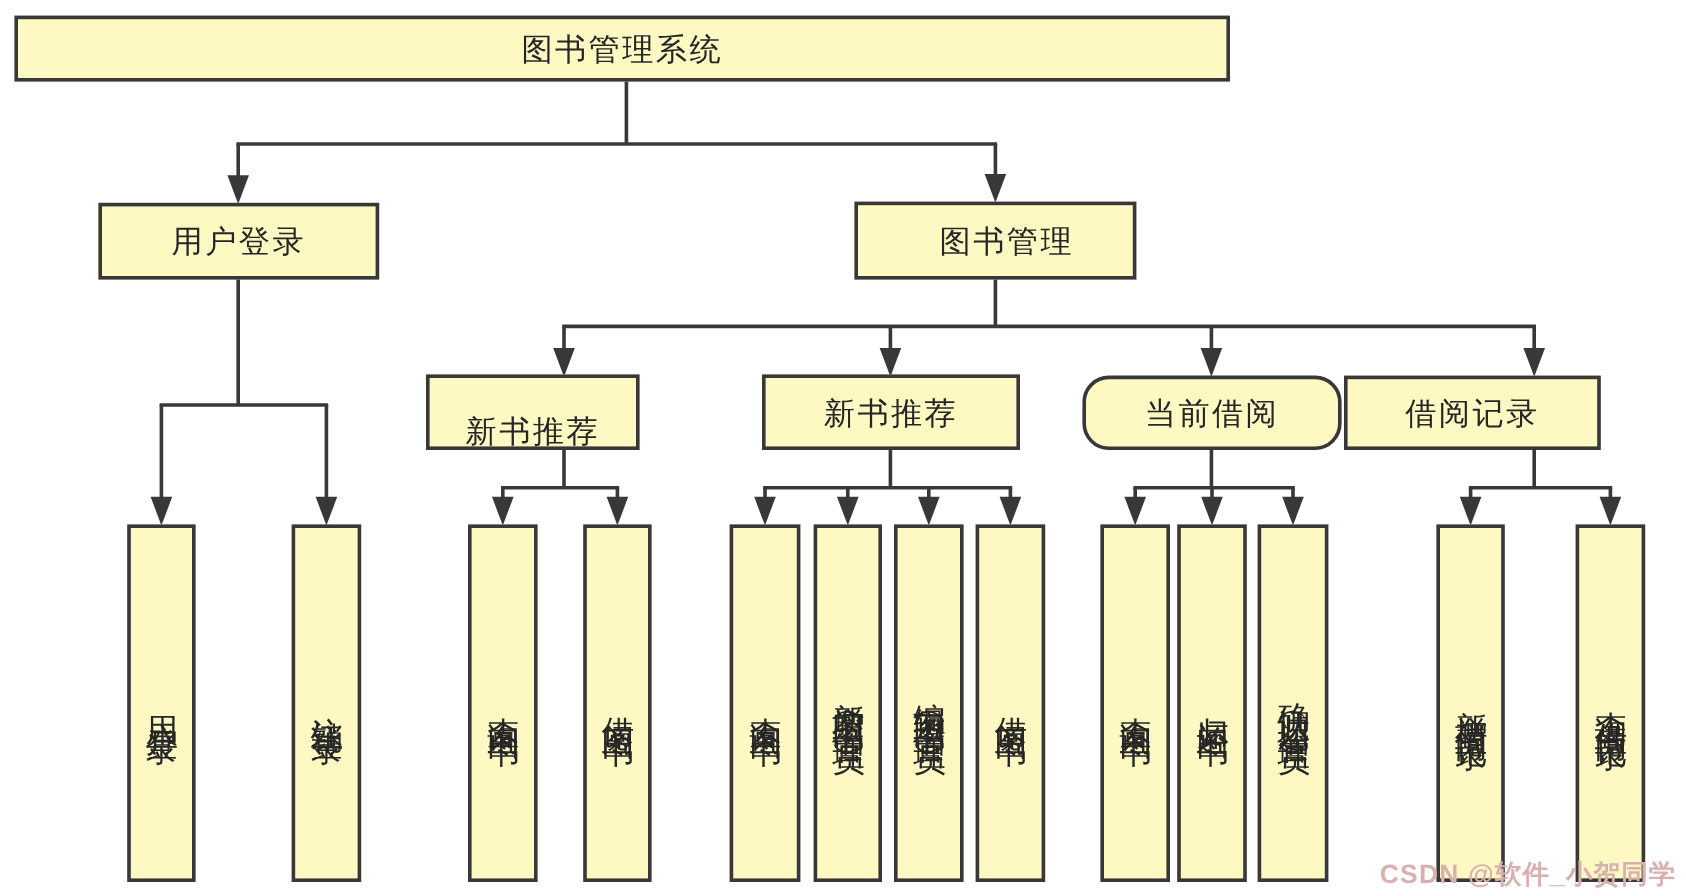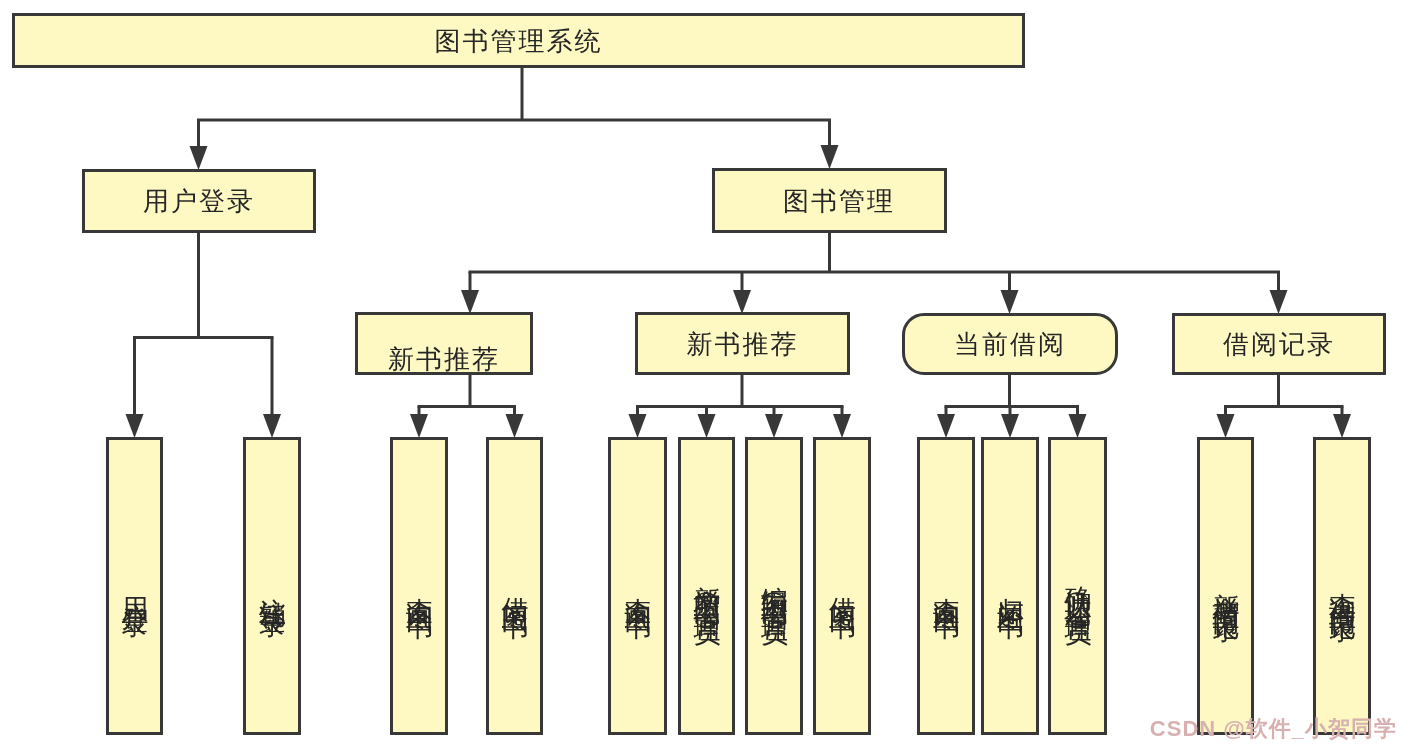--- a/index.html
+++ b/index.html
@@ -159,7 +159,7 @@
   <div class="box box-h" style="left:902px; top:313px; width:216px; height:62px;border-radius:22px;">
     <span>当前借阅</span>
   </div>
-  <div class="box box-h" style="left:1172px; top:313px; width:214px; height:62px;">
+  <div class="box box-h" style="left:1120px; top:313px; width:214px; height:62px;">
     <span>借阅记录</span>
   </div>
 

